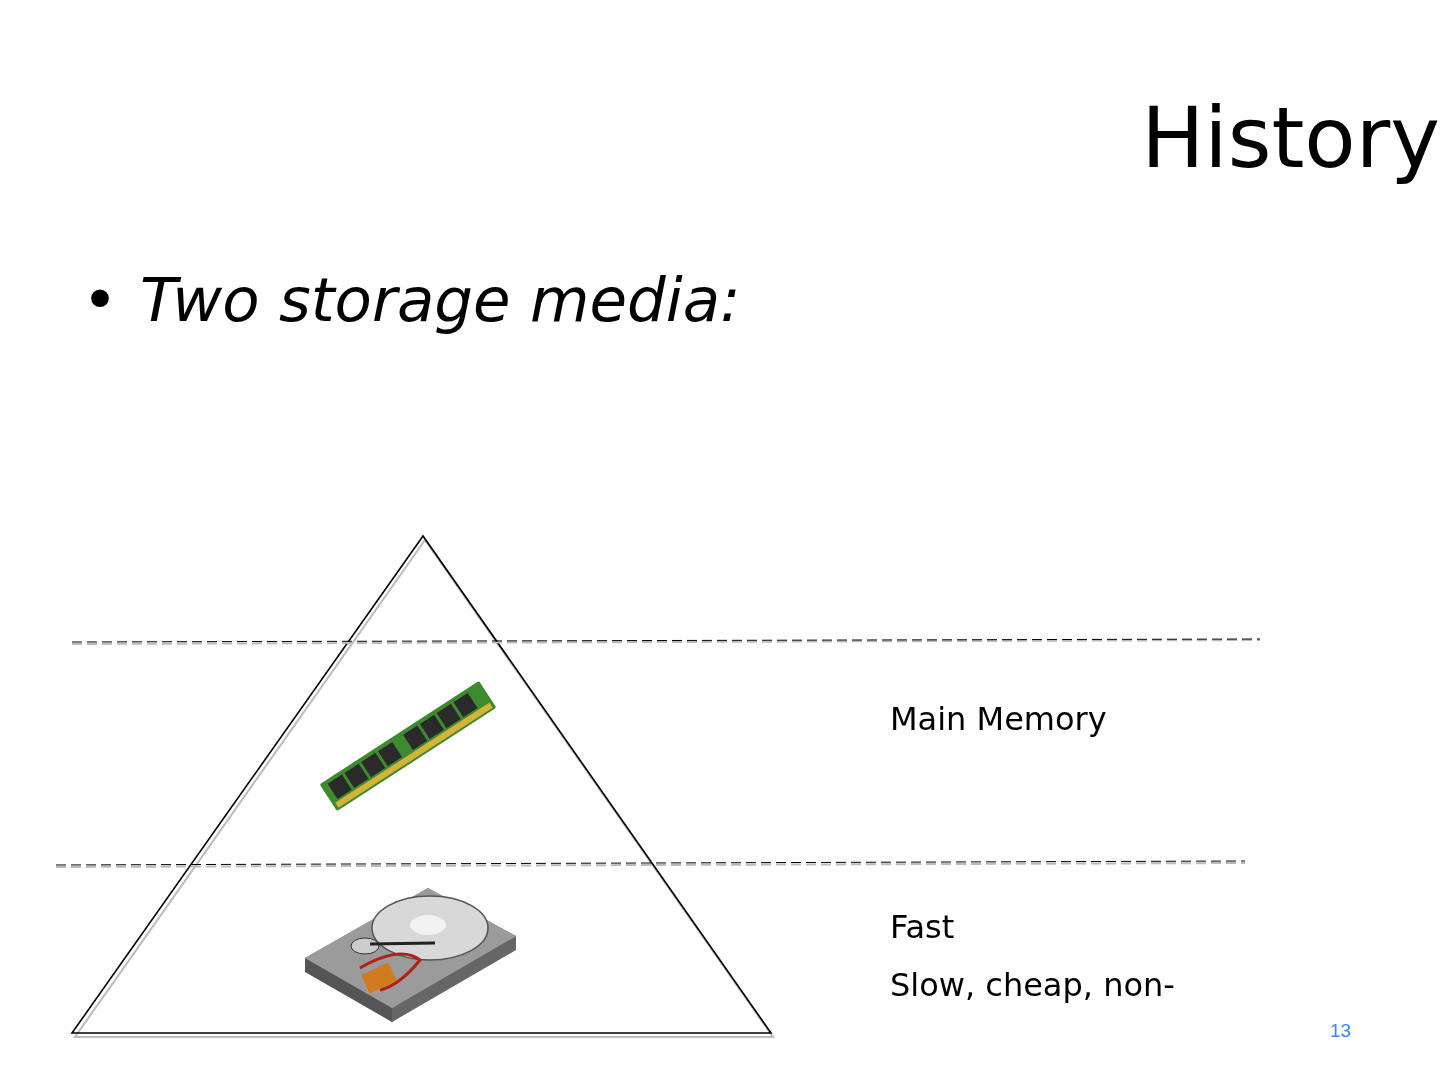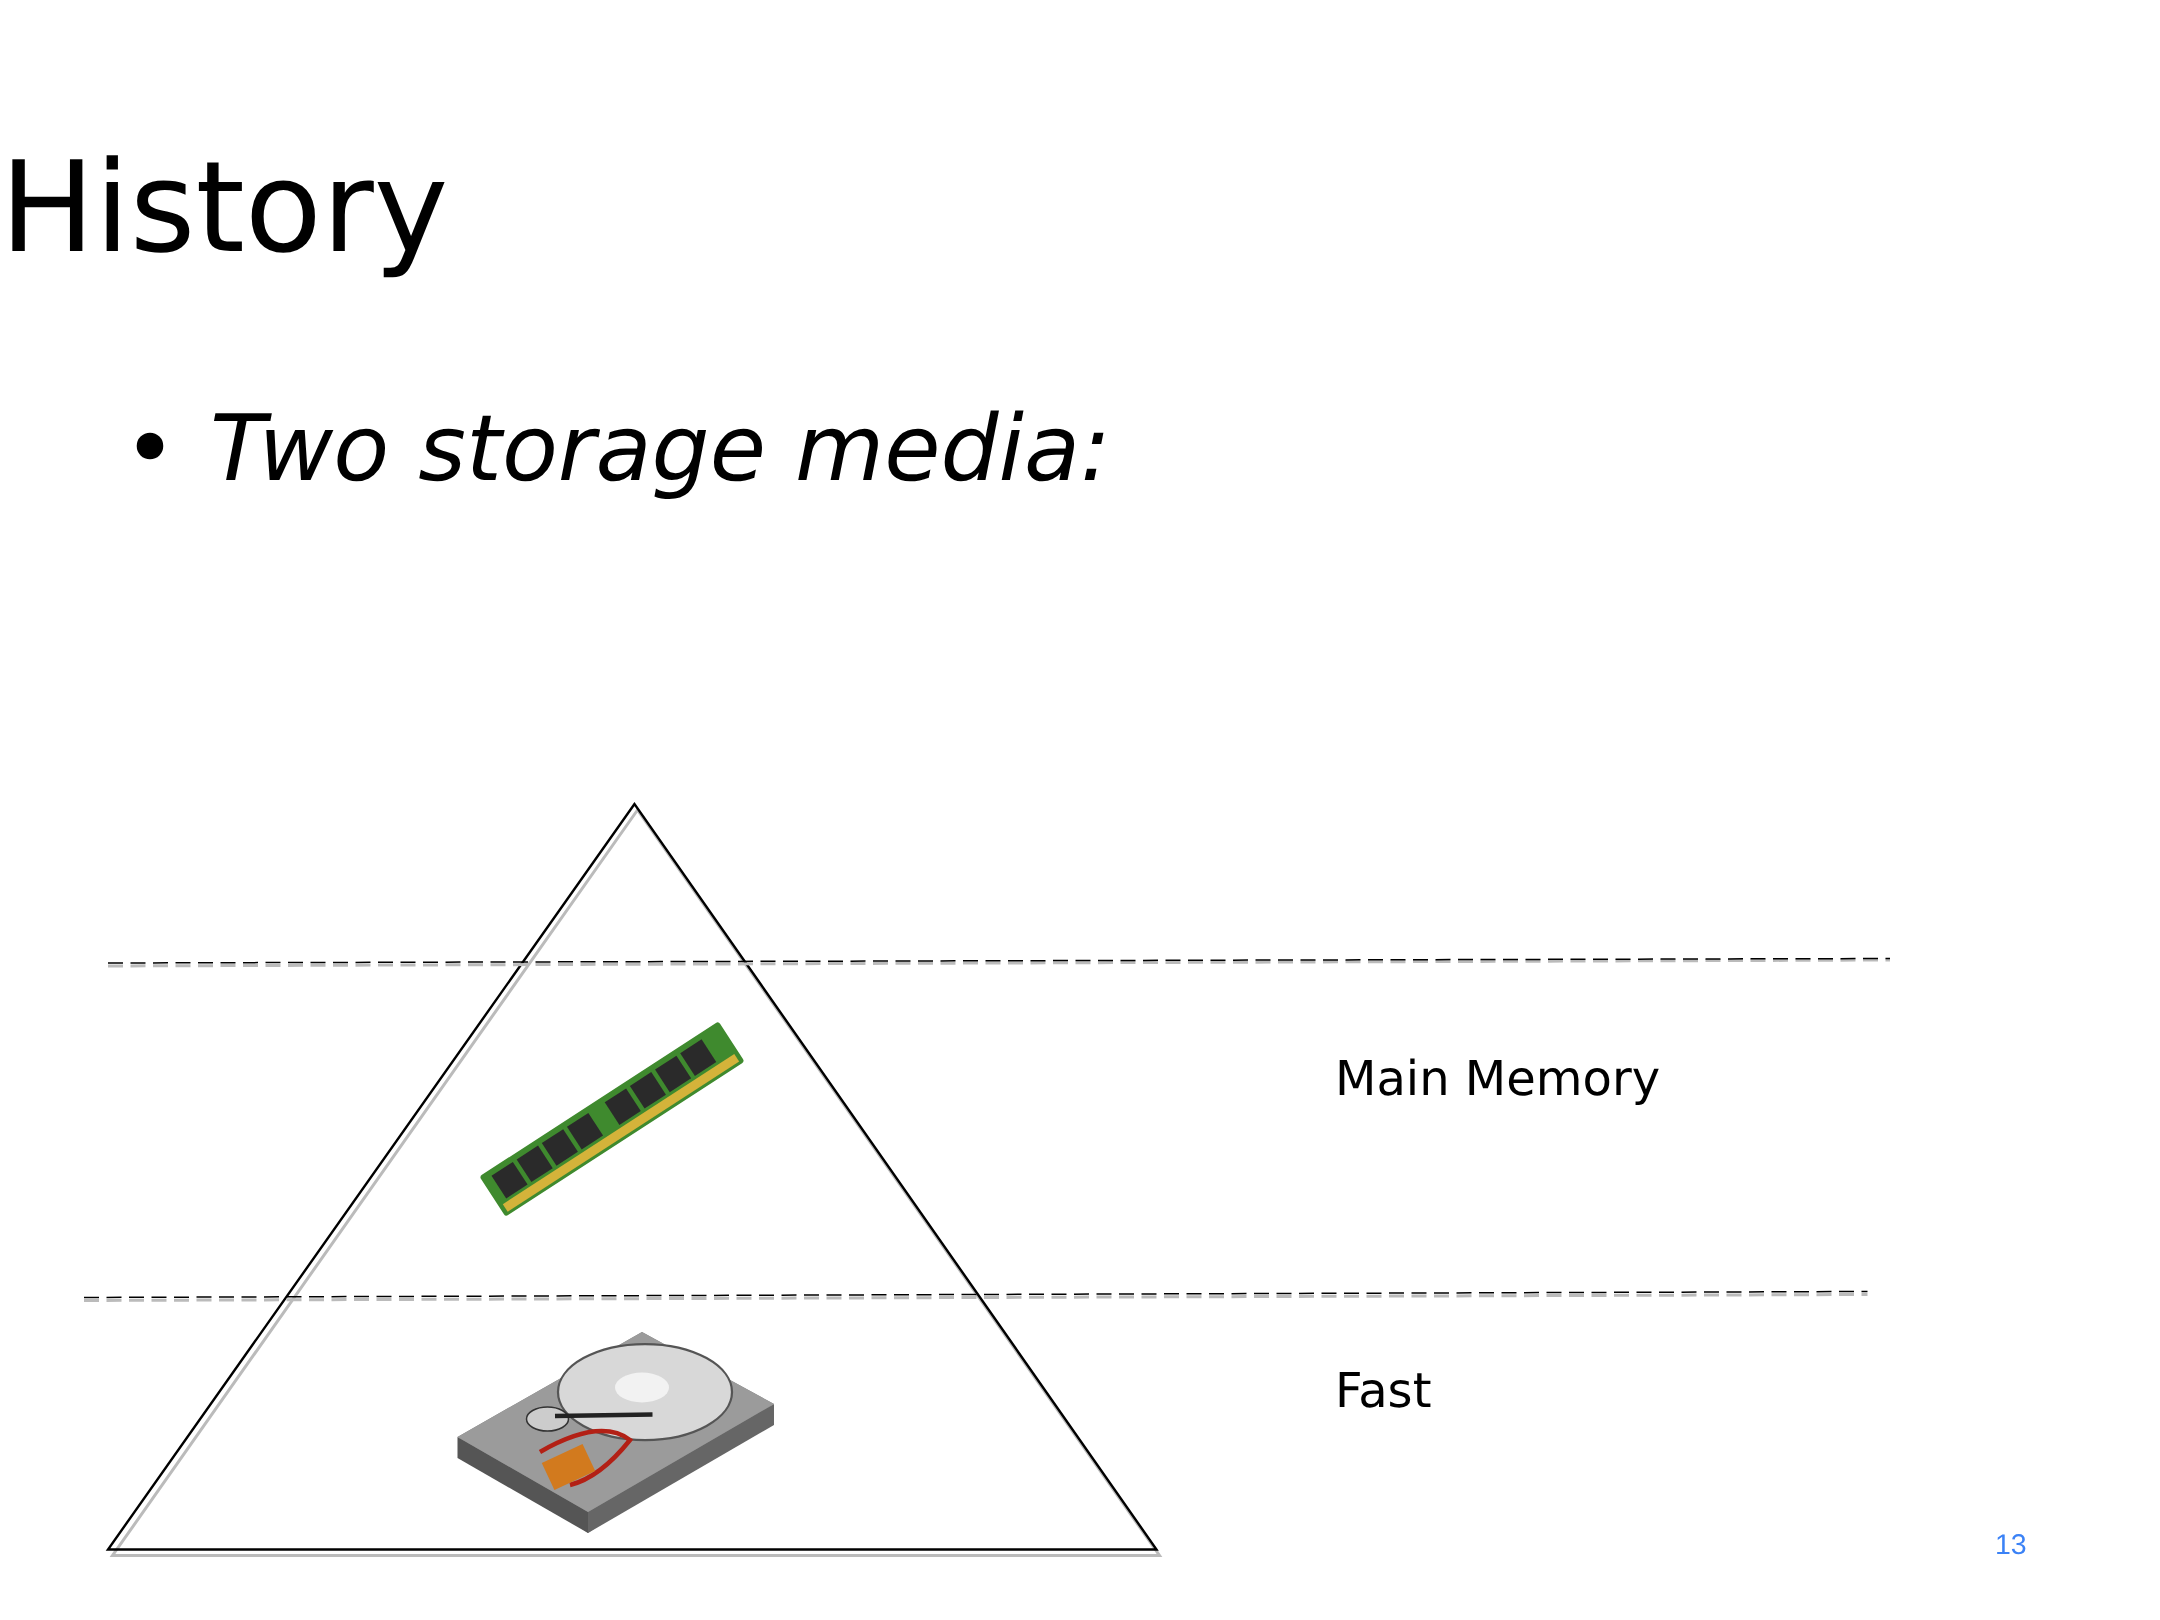--- a/index.html
+++ b/index.html
@@ -4,7 +4,7 @@
   <style>
     html, body { margin:0; padding:0; }
     body { width:1440px; height:1080px; background:#fff; position:relative; overflow:hidden; font-family:"DejaVu Sans", sans-serif; color:#000; }
-    .title { position:absolute; left:0; width:1440px; top:88px; text-align:left; font-size:84px; line-height:100px; }
+    .title { position:absolute; left:0; width:1440px; top:88px; text-align:right; font-size:84px; line-height:100px; }
     .bullet { position:absolute; left:82px; top:262px; font-size:61px; line-height:76px;font-style:italic; }
     .bullet .dot { display:inline-block; width:58px; }
     .diagram { position:absolute; left:0; top:0; }

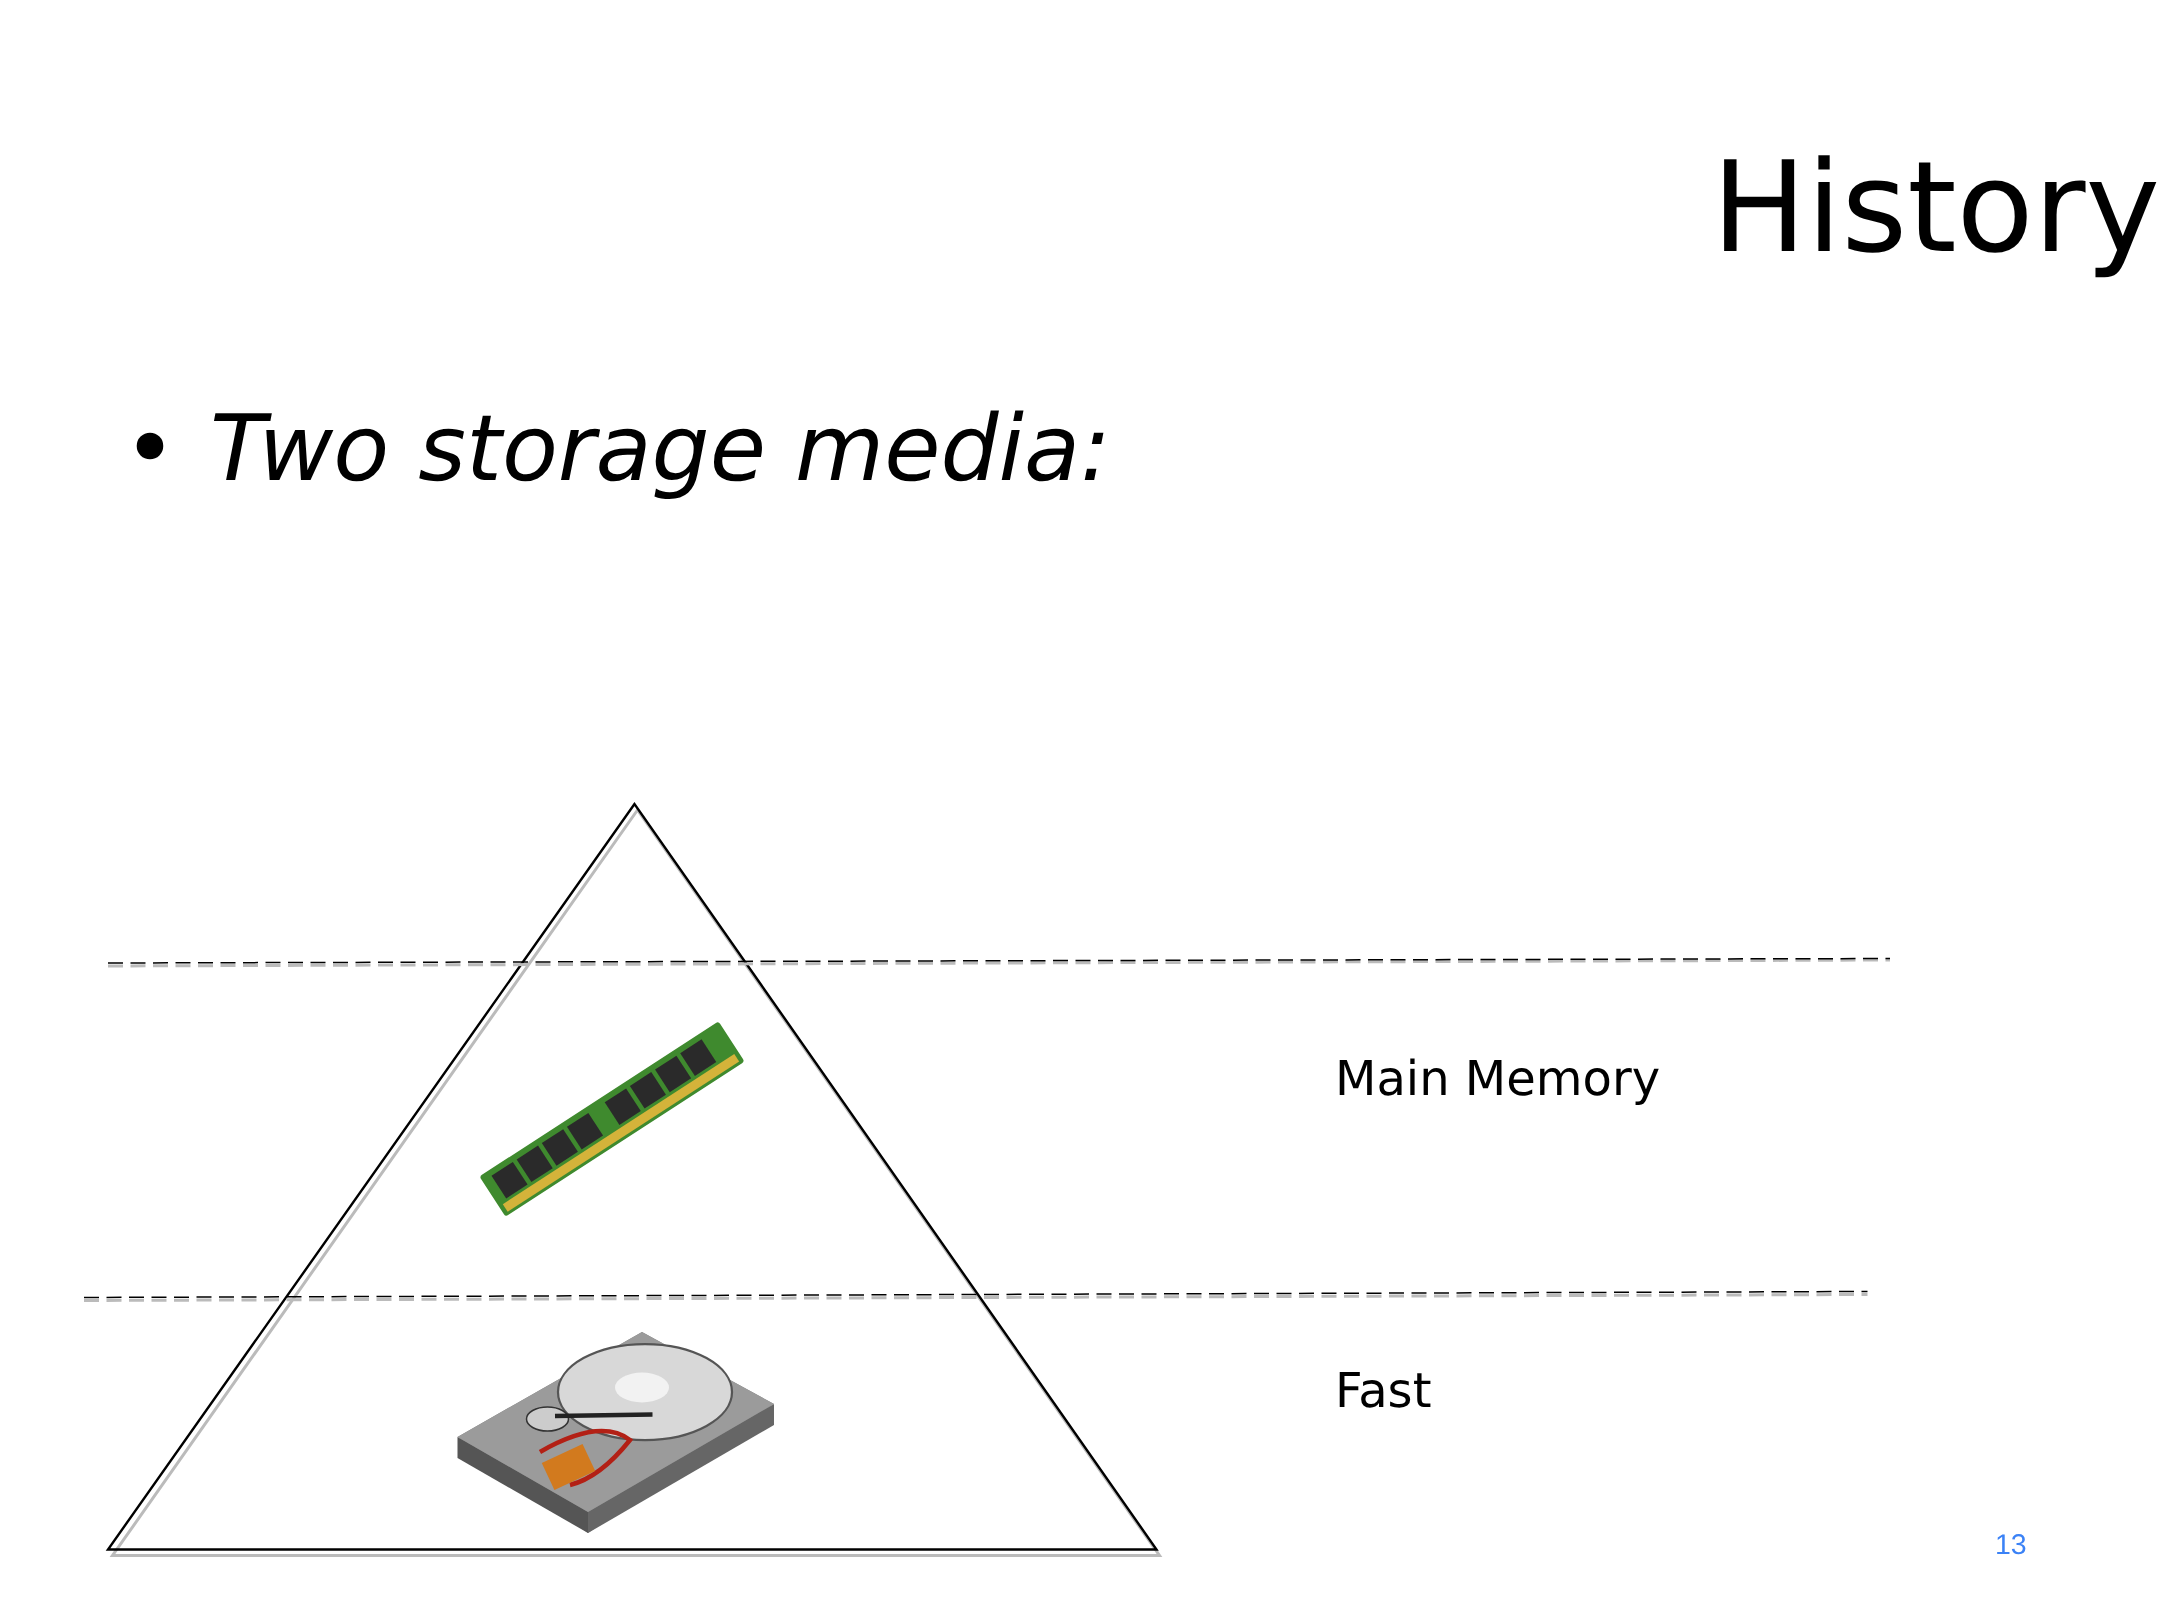--- a/index.html
+++ b/index.html
@@ -63,6 +63,7 @@
 
 <div class="label" style="top:898px;">
   <div>Fast</div>
+  <div>Slow, cheap, non-</div>
 </div>
 
 <div class="pagenum">13</div>

